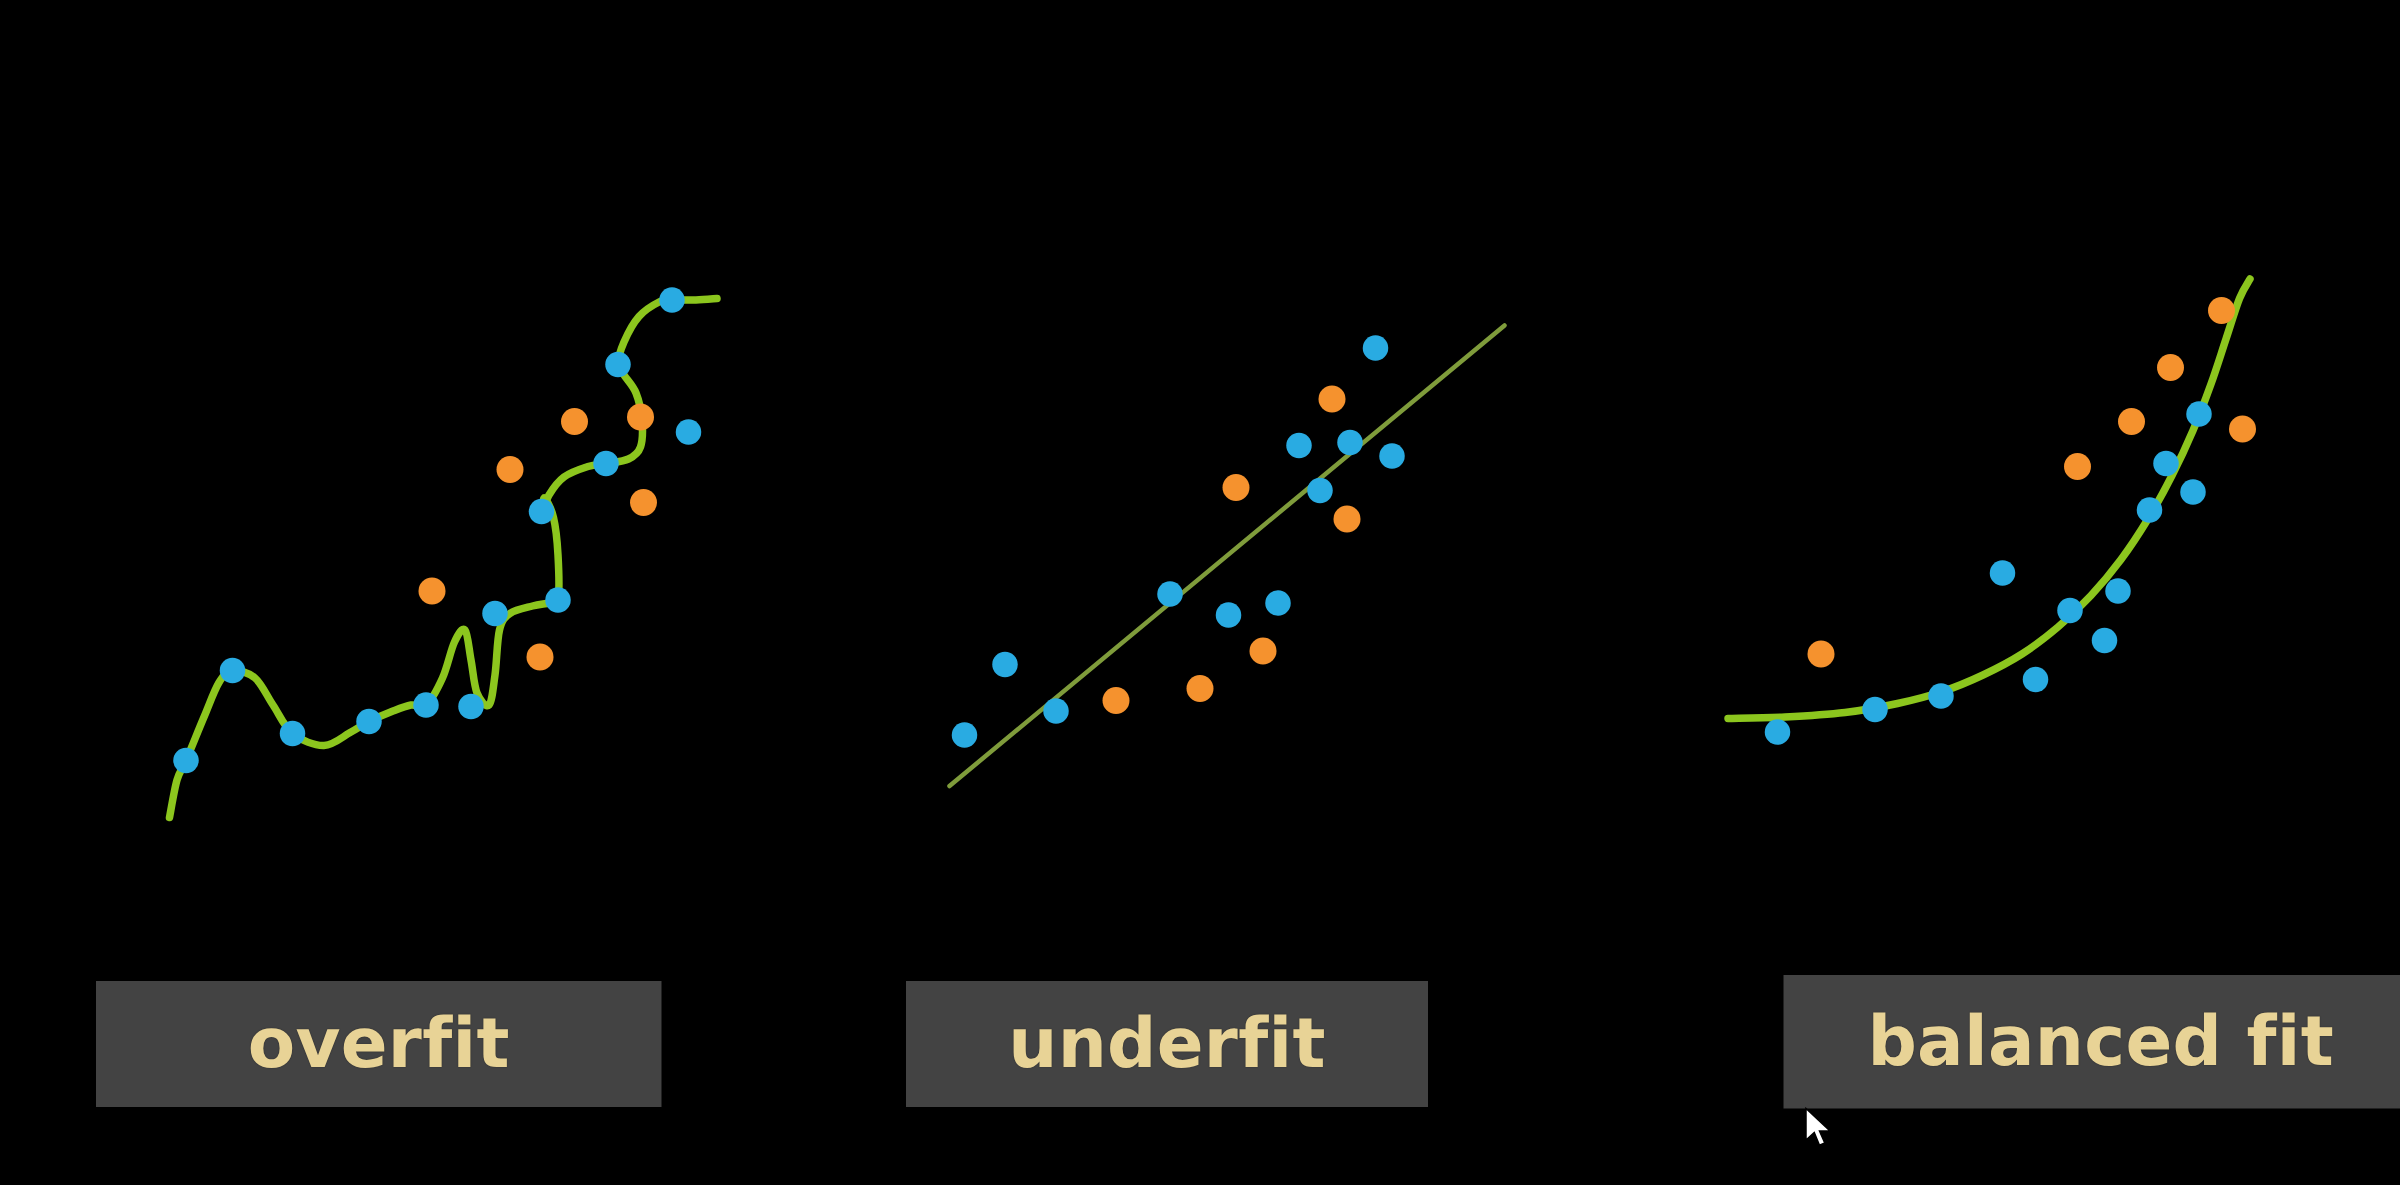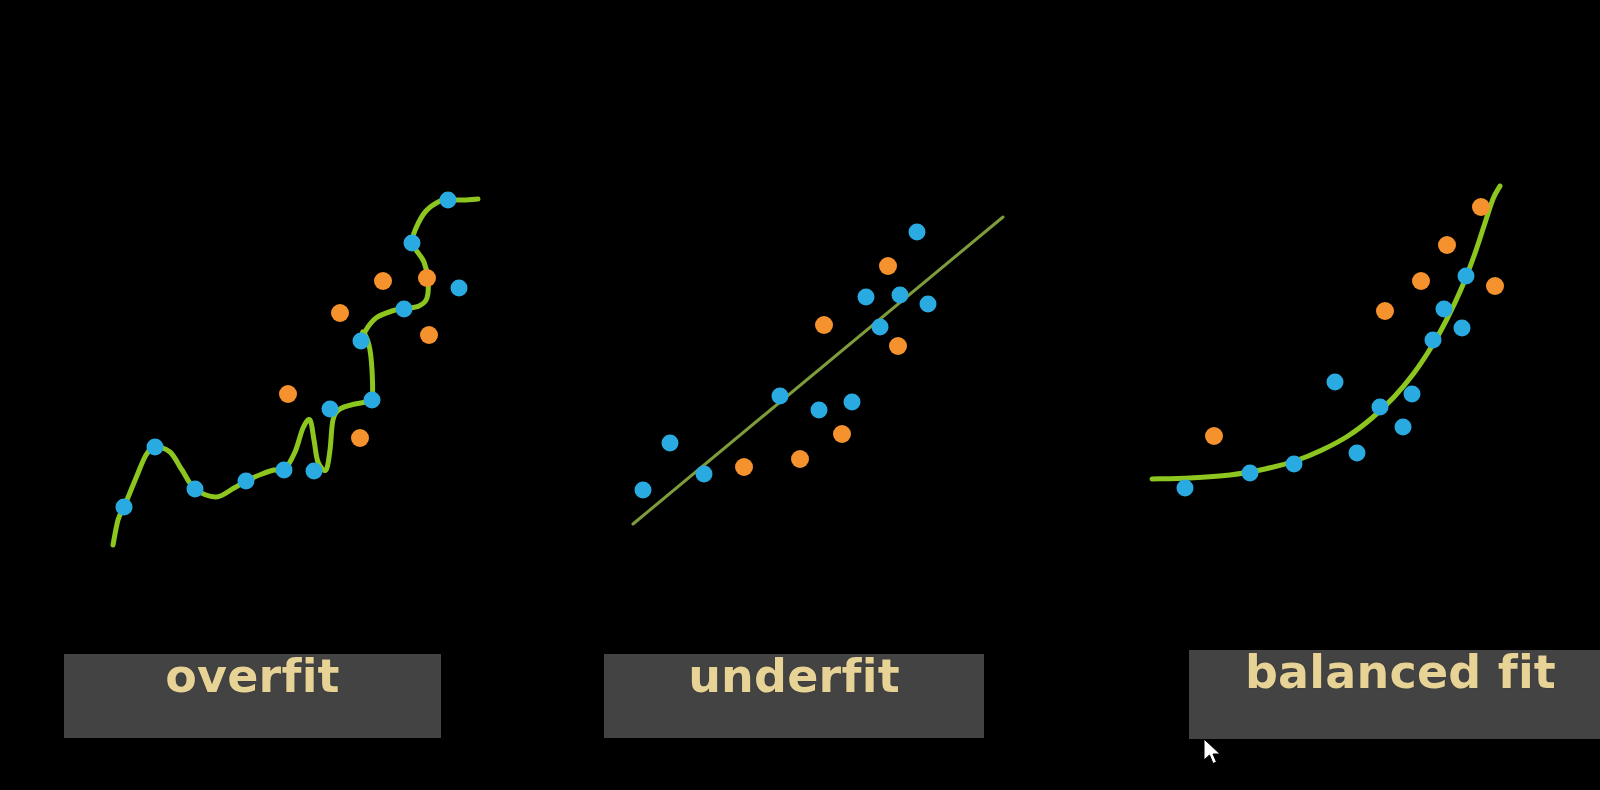--- a/index.html
+++ b/index.html
@@ -36,6 +36,7 @@
     position: absolute;
     box-sizing: border-box;
     display: flex;
+    align-items: center;
     justify-content: center;
     background: #434343;
     color: #e8d396;

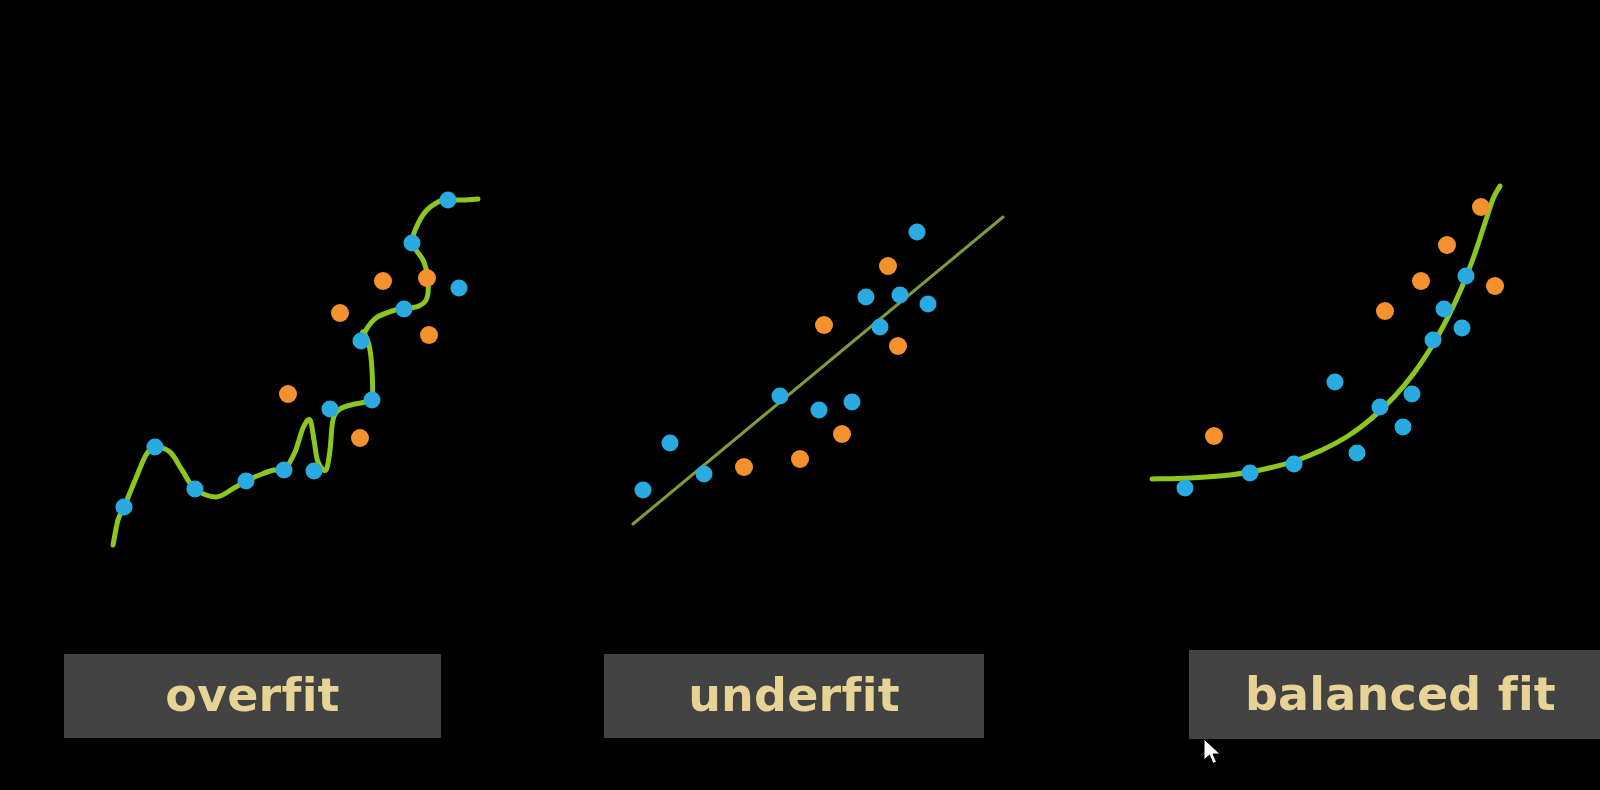--- a/index.html
+++ b/index.html
@@ -154,7 +154,7 @@
     <span>overfit</span>
   </div>
 
-  <div class="panel-label" id="label-underfit" style="left: 604px; top: 654px; width: 380px; height: 84px; background: rgb(67, 67, 67); color: rgb(232, 211, 150);">
+  <div class="panel-label" id="label-underfit" style="left: 604px; top: 654px; width: 348px; height: 84px; background: rgb(67, 67, 67); color: rgb(232, 211, 150);">
     <span>underfit</span>
   </div>
 

